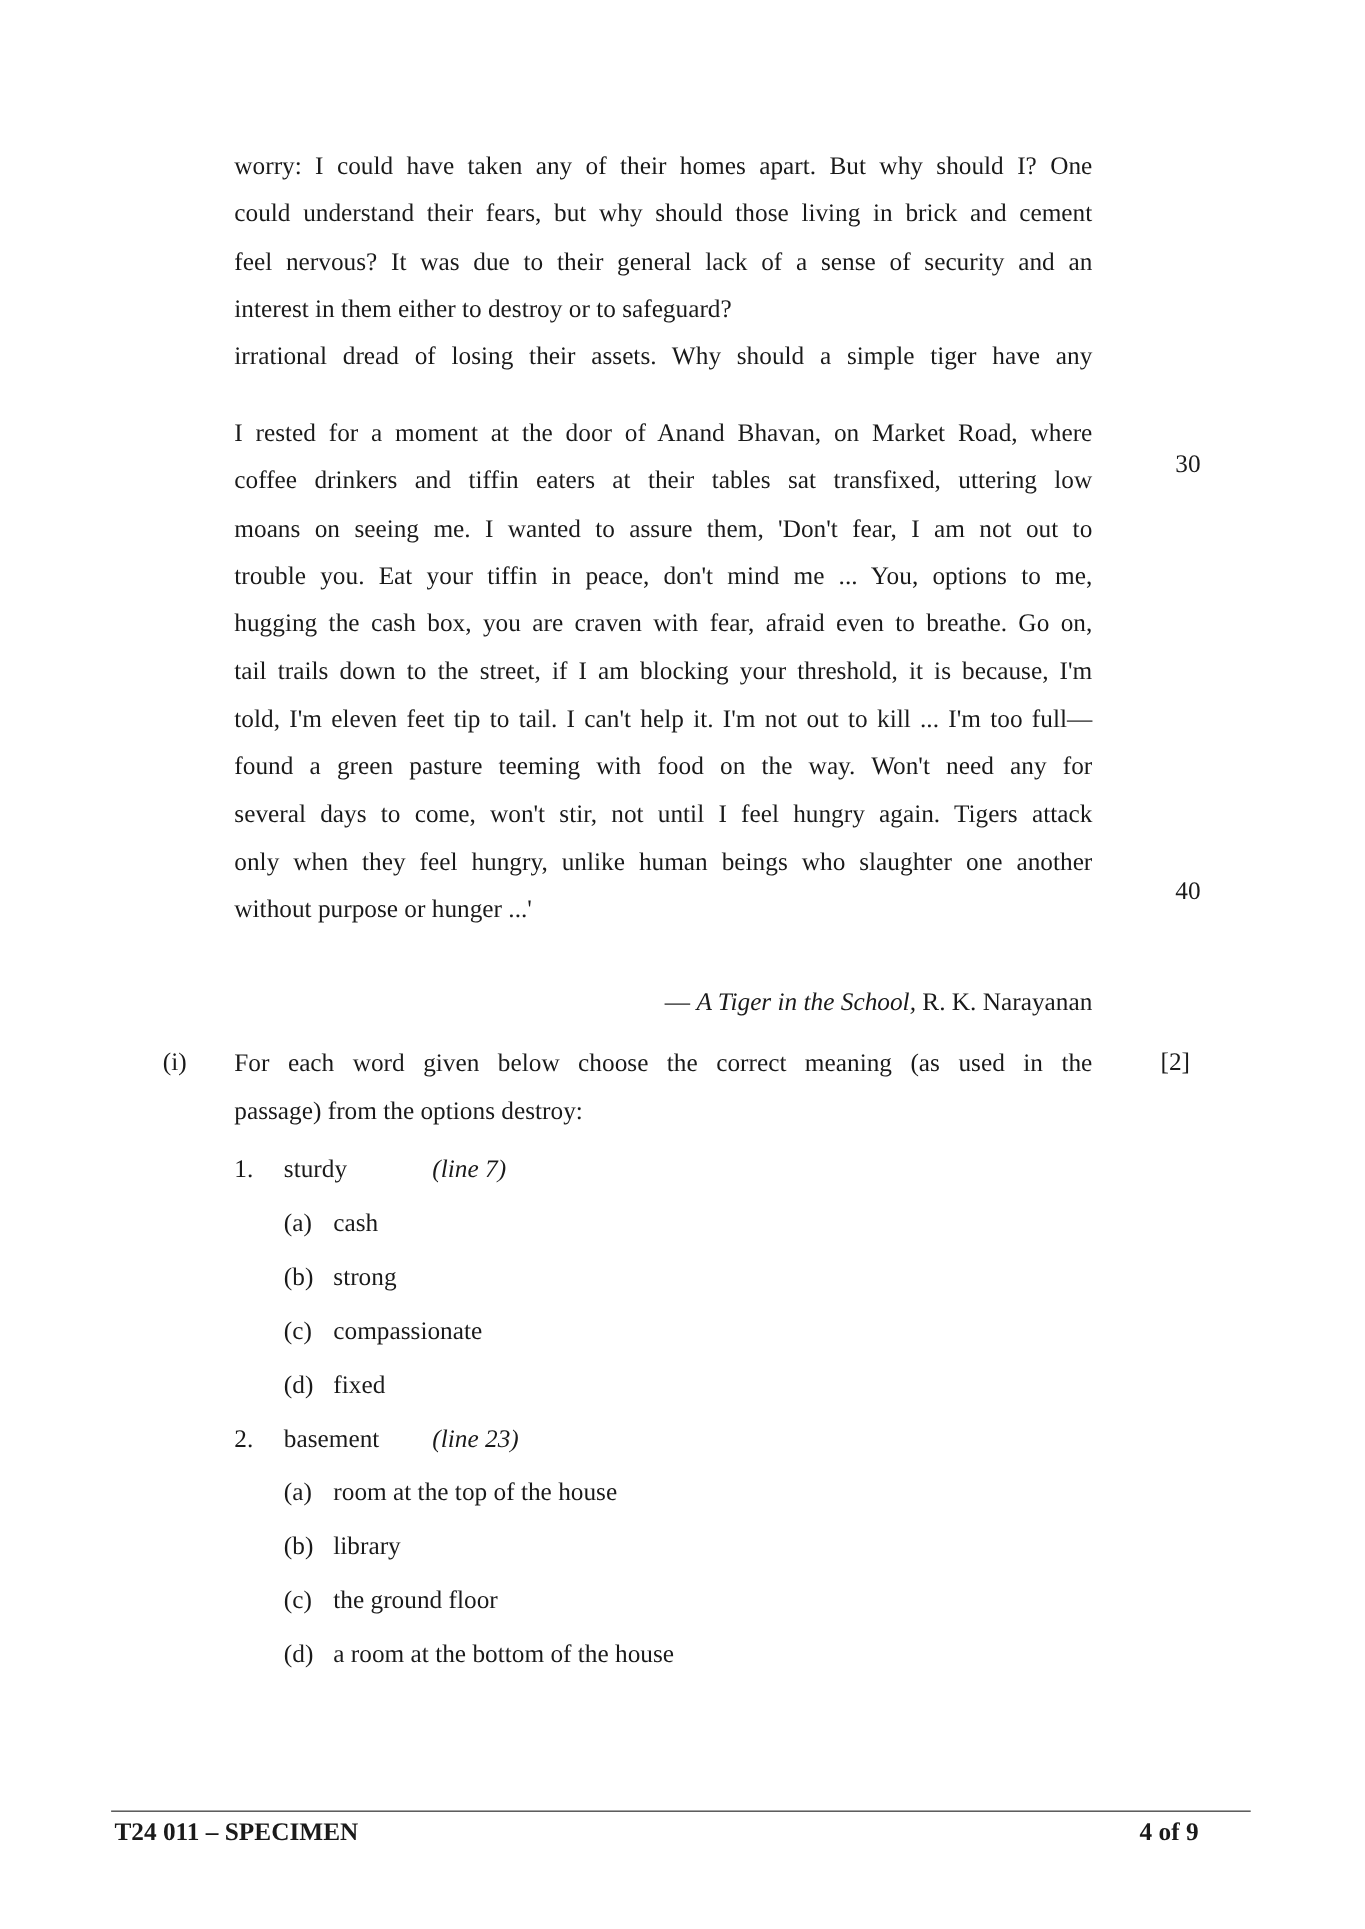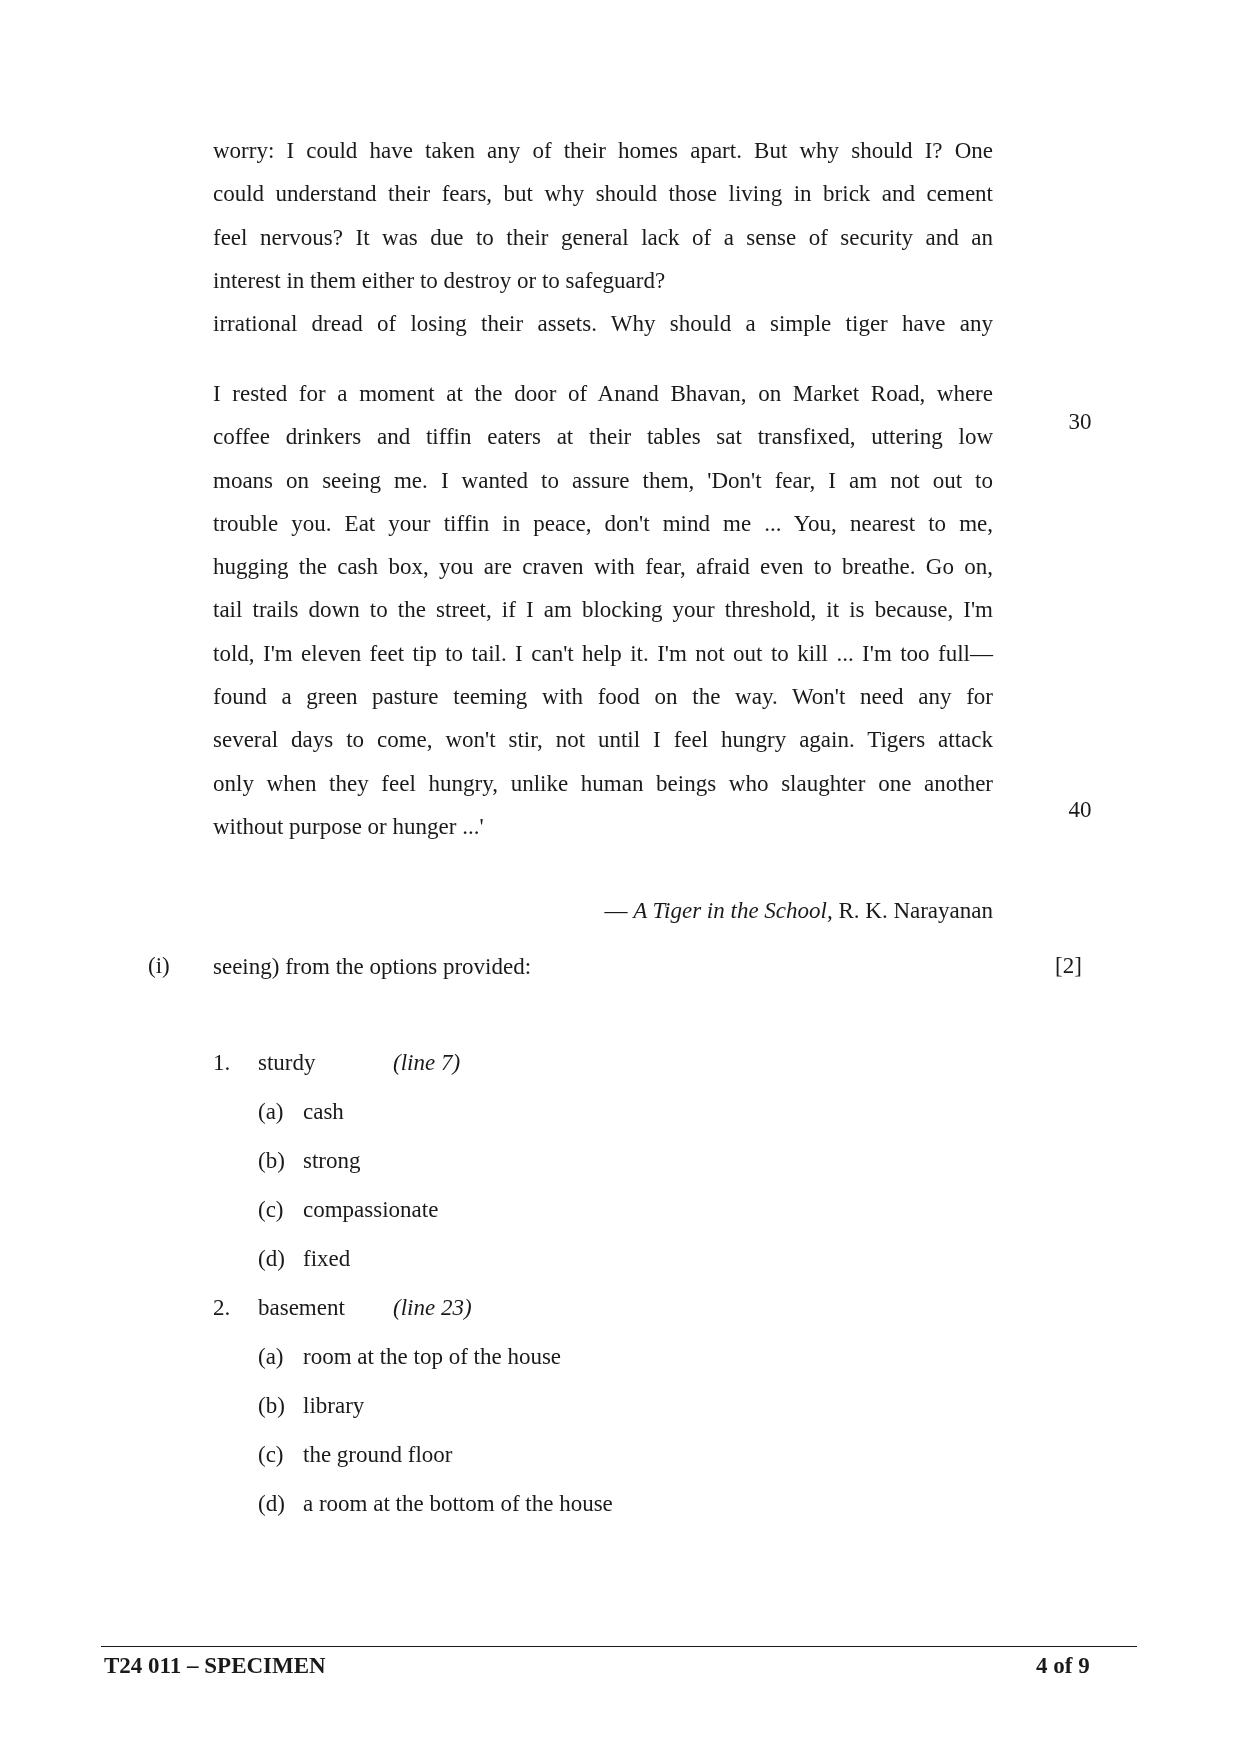--- a/index.html
+++ b/index.html
@@ -54,7 +54,7 @@
   <span class="line">I rested for a moment at the door of Anand Bhavan, on Market Road, where</span>
   <span class="line">coffee drinkers and tiffin eaters at their tables sat transfixed, uttering low</span>
   <span class="line">moans on seeing me. I wanted to assure them, 'Don't fear, I am not out to</span>
-  <span class="line">trouble you. Eat your tiffin in peace, don't mind me ... You, nearest to me,</span>
+  <span class="line">trouble you. Eat your tiffin in peace, don't mind me ... You, options to me,</span>
   <span class="line">hugging the cash box, you are craven with fear, afraid even to breathe. Go on,</span>
   <span class="line">tail trails down to the street, if I am blocking your threshold, it is because, I'm</span>
   <span class="line">told, I'm eleven feet tip to tail. I can't help it. I'm not out to kill ... I'm too full—</span>

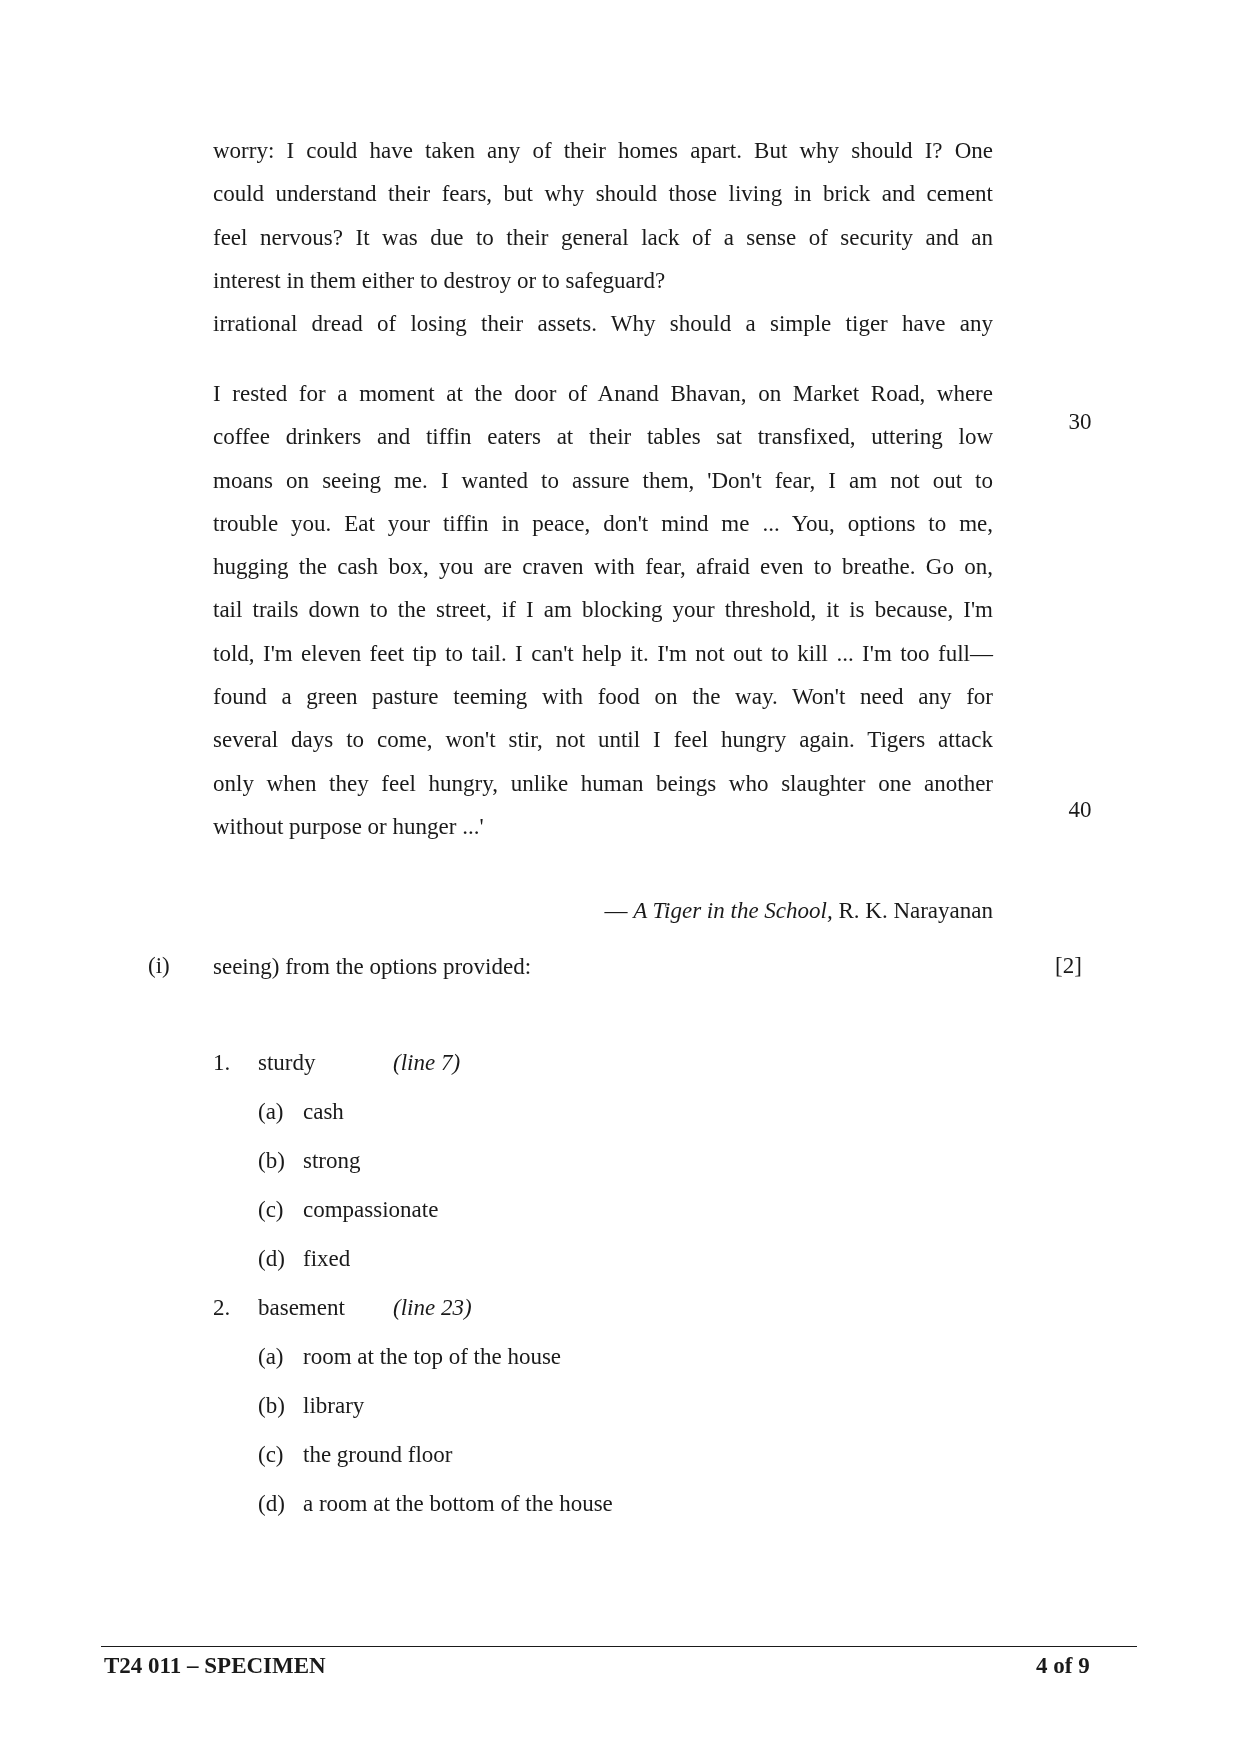--- a/index.html
+++ b/index.html
@@ -74,6 +74,7 @@
 <div class="qlabel" style="top:953px;">(i)</div>
 <div class="marks" style="top:953px;">[2]</div>
 <div class="qtext" style="top:945px;">
+  <span class="line">For each word given below choose the correct meaning (as used in the</span>
   <span class="line last">seeing) from the options provided:</span>
 </div>
 

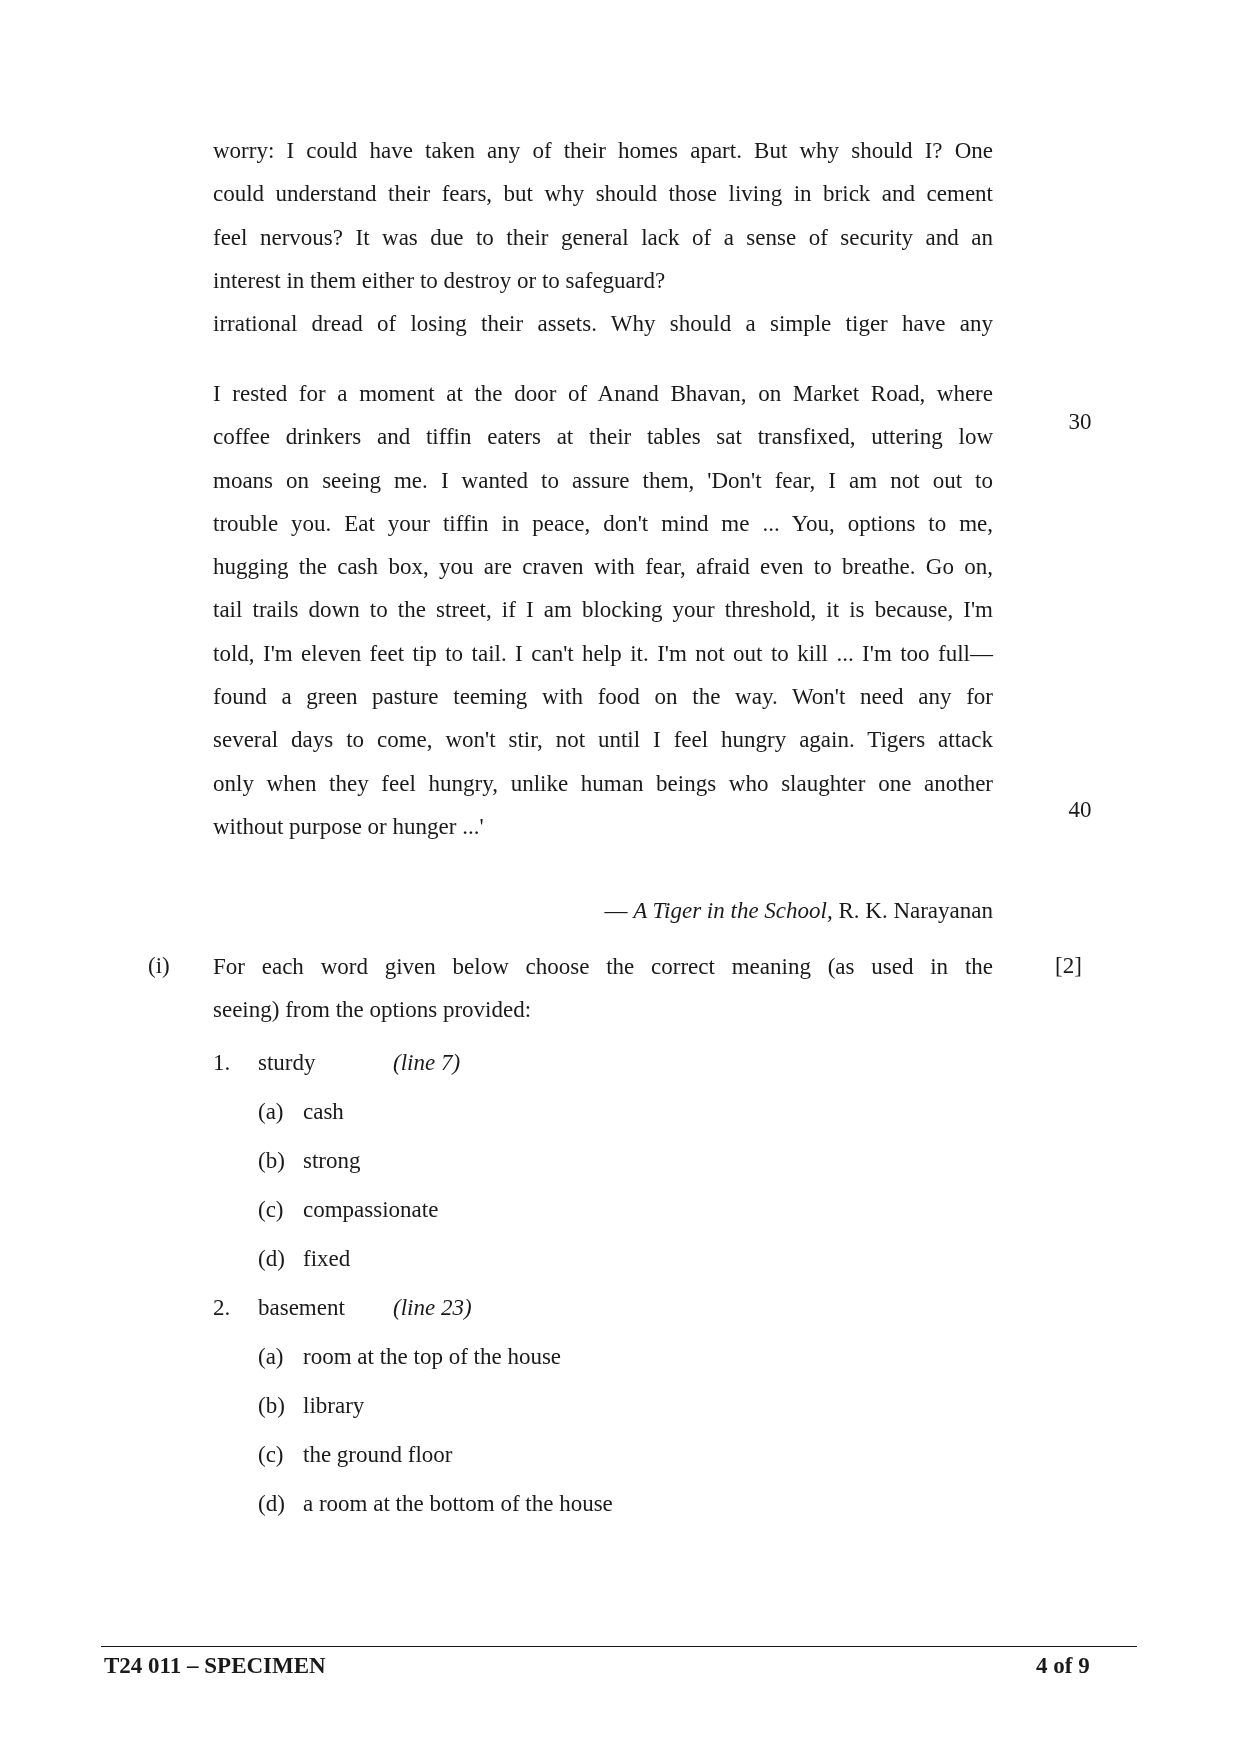--- a/index.html
+++ b/index.html
@@ -75,7 +75,7 @@
 <div class="marks" style="top:953px;">[2]</div>
 <div class="qtext" style="top:945px;">
   <span class="line">For each word given below choose the correct meaning (as used in the</span>
-  <span class="line last">seeing) from the options provided:</span>
+  <span class="line last">passage) from the options destroy:</span>
 </div>
 
 <div class="item" style="top:1050px;">

